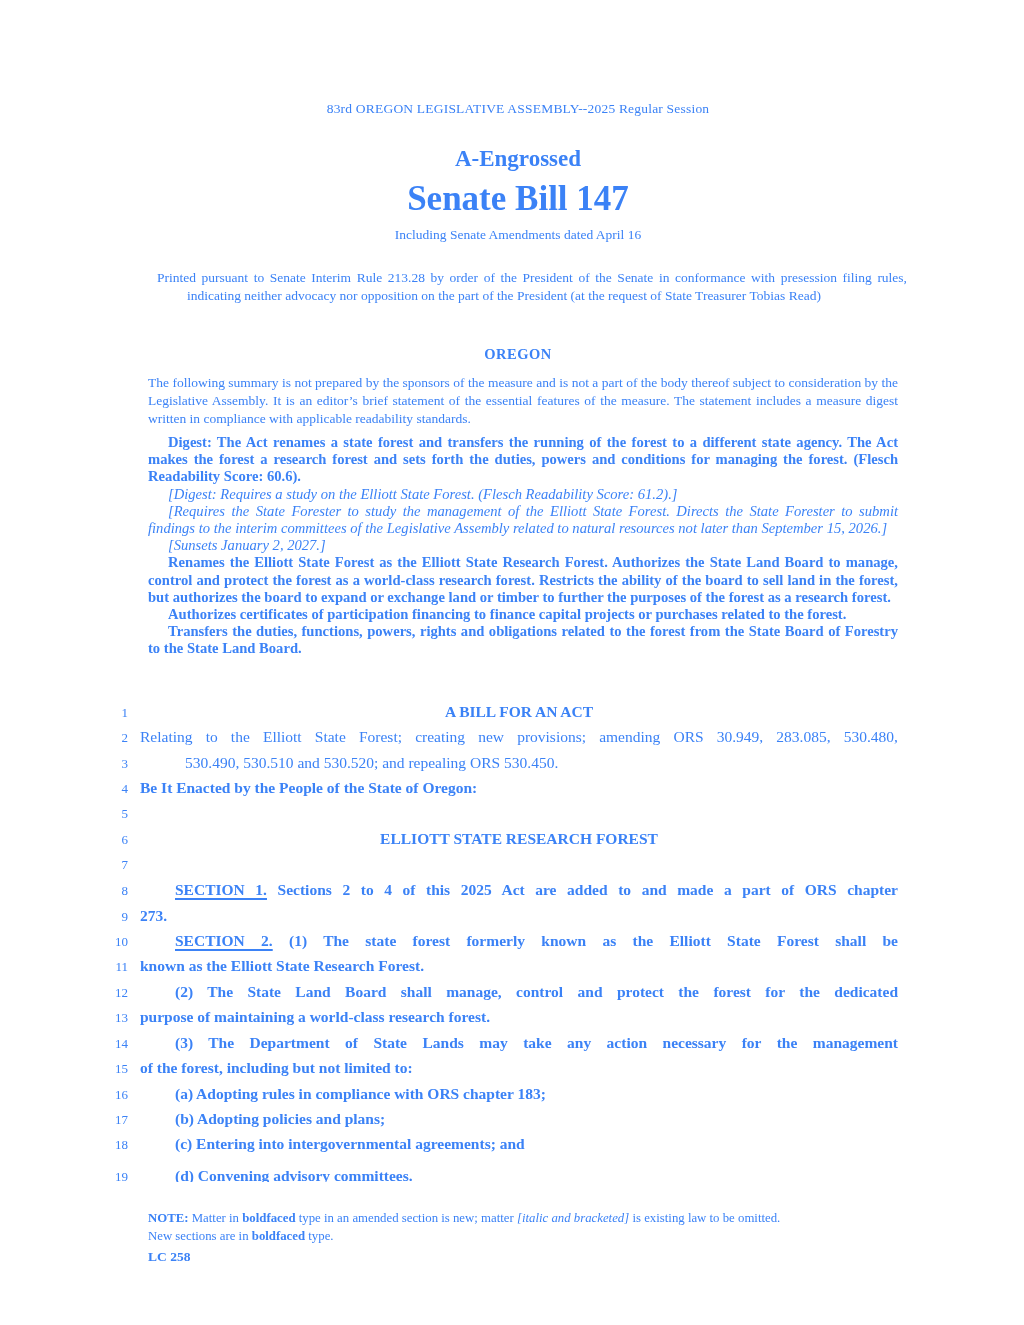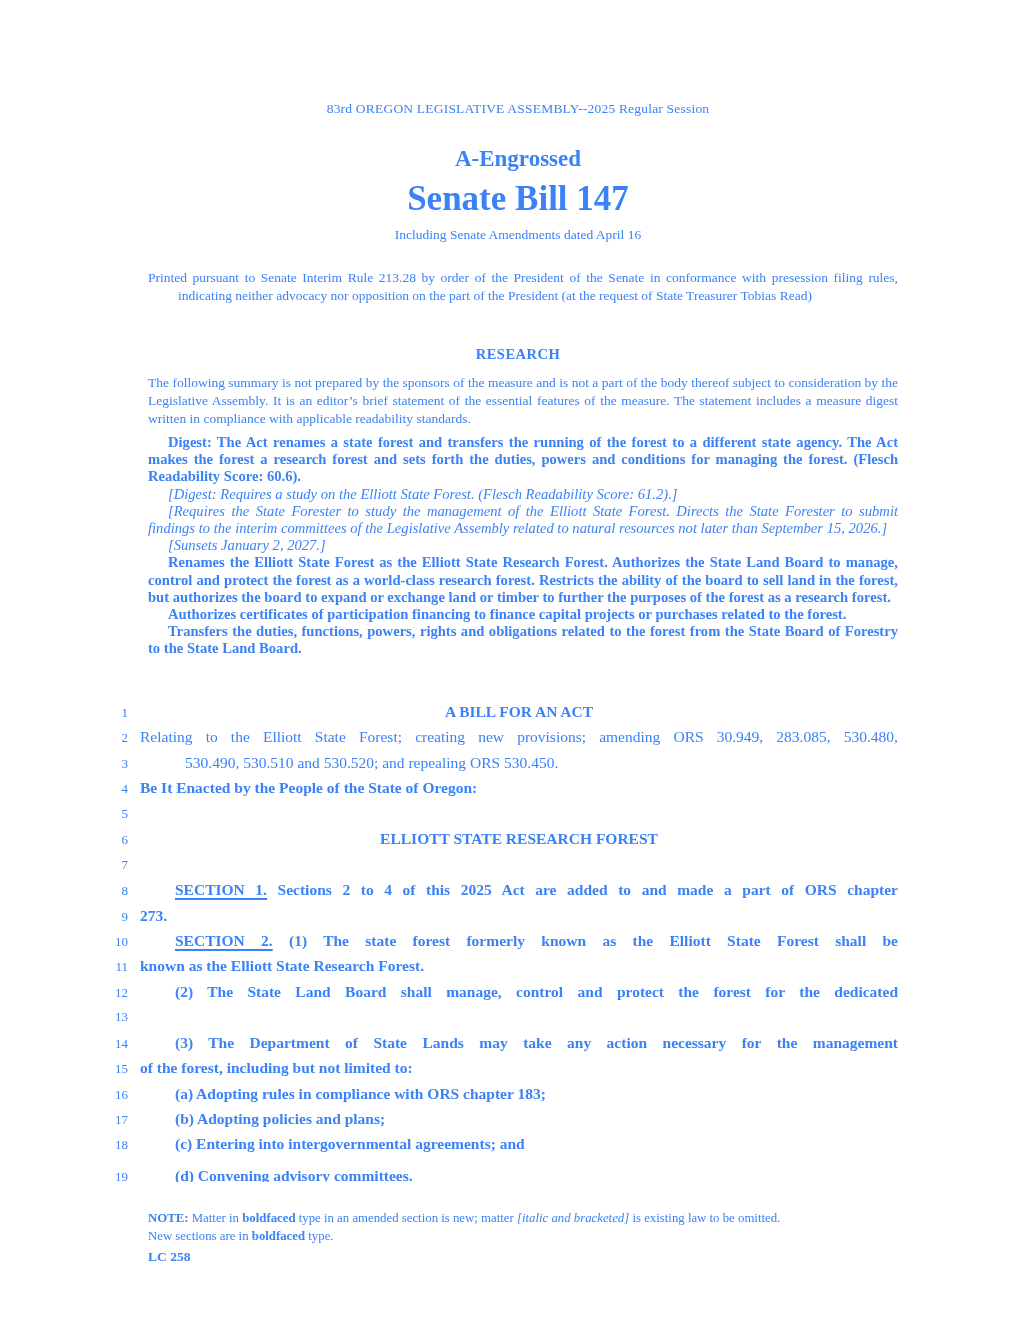--- a/index.html
+++ b/index.html
@@ -31,7 +31,7 @@
     text-align:center; font-size:13.5px; line-height:17.5px;
   }
   .printed-pursuant {
-    top:269px; left:148px; width:750px;
+    top:269px; left:157px; width:750px;
     font-size:13.5px; line-height:17.5px;
     text-align:justify;
     padding-left:30px; text-indent:-30px;

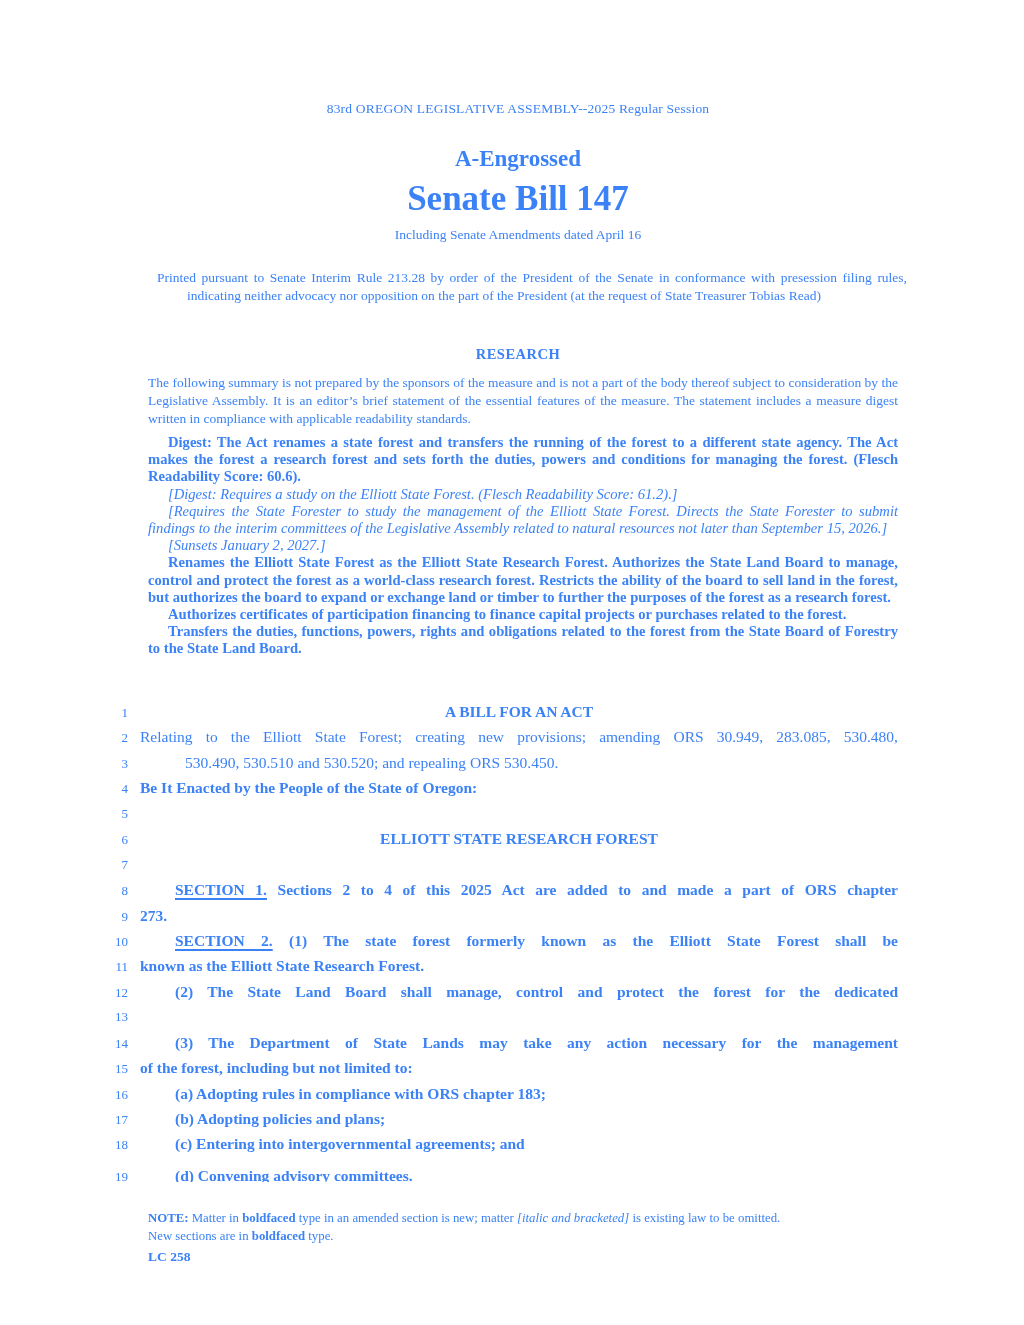--- a/index.html
+++ b/index.html
@@ -105,7 +105,7 @@
 
   <div class="abs printed-pursuant">Printed pursuant to Senate Interim Rule 213.28 by order of the President of the Senate in conformance with presession filing rules, indicating neither advocacy nor opposition on the part of the President (at the request of State Treasurer Tobias Read)</div>
 
-  <div class="abs summary-heading">RESEARCH</div>
+  <div class="abs summary-heading">OREGON</div>
 
   <div class="abs summary-body">The following summary is not prepared by the sponsors of the measure and is not a part of the body thereof subject to consideration by the Legislative Assembly. It is an editor’s brief statement of the essential features of the measure. The statement includes a measure digest written in compliance with applicable readability standards.</div>
 

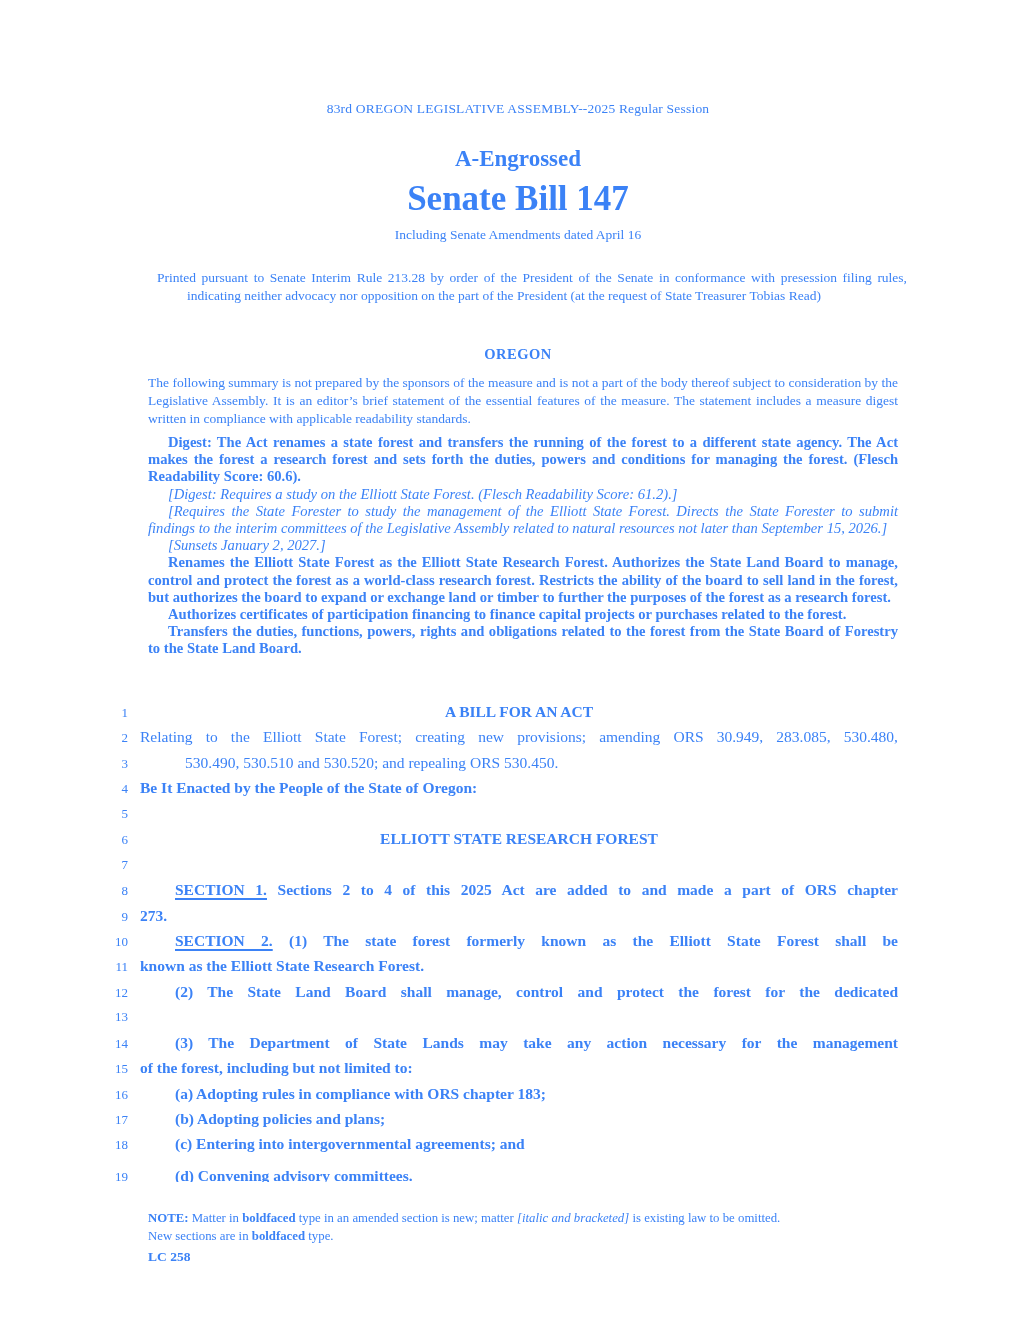--- a/index.html
+++ b/index.html
@@ -170,6 +170,7 @@
       </div>
       <div class="bill-row">
         <span class="num">13</span>
+        <div class="txt bold">purpose of maintaining a world-class research forest.</div>
       </div>
       <div class="bill-row">
         <span class="num">14</span>

